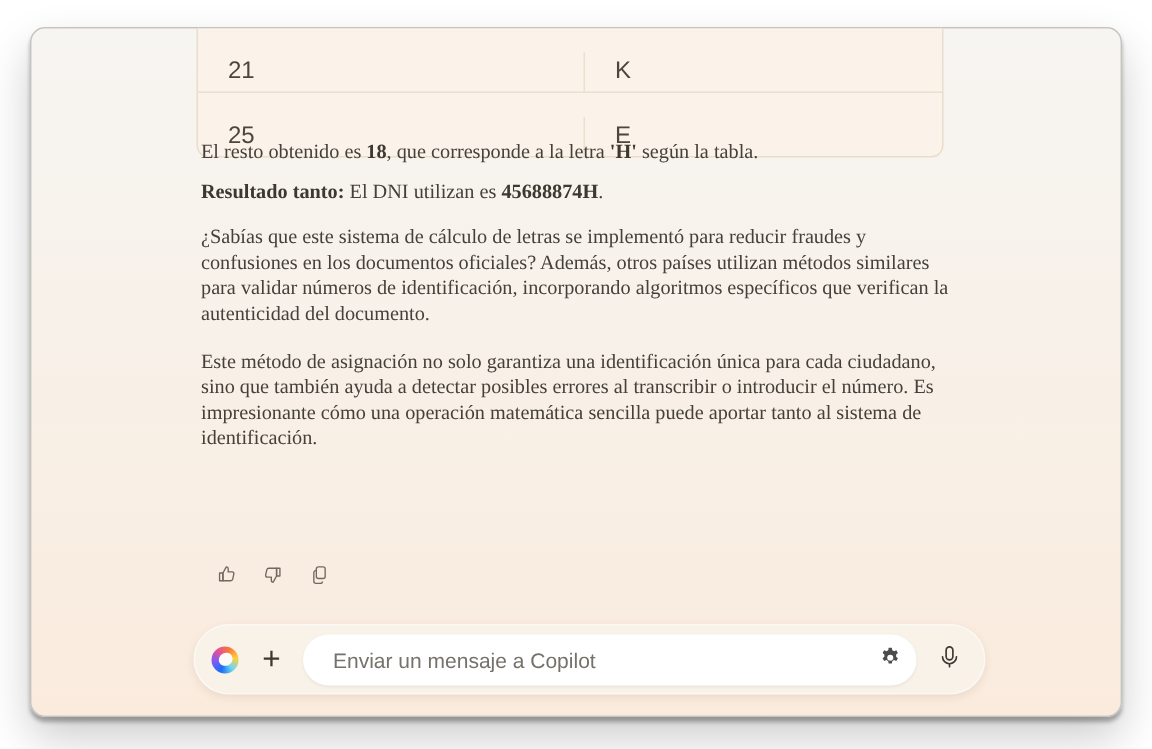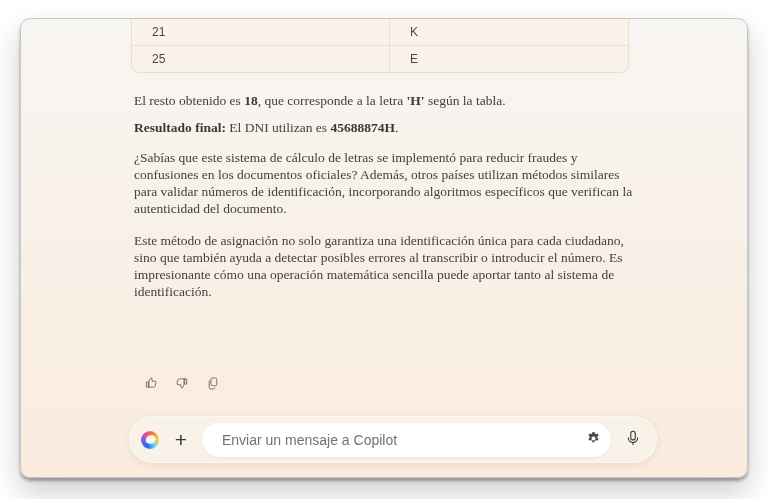--- a/index.html
+++ b/index.html
@@ -24,7 +24,7 @@
   .dni-row + .dni-row { border-top:1px solid #eadfd0; }
   .dni-cell {
     height:26px; display:flex; align-items:center; padding-left:20px;
-    font-size:12px; color:#4b463e;
+    font-size:16px; color:#4b463e;margin-top:16px;
   }
   .dni-cell:first-child { border-right:1px solid #eadfd0; }
 

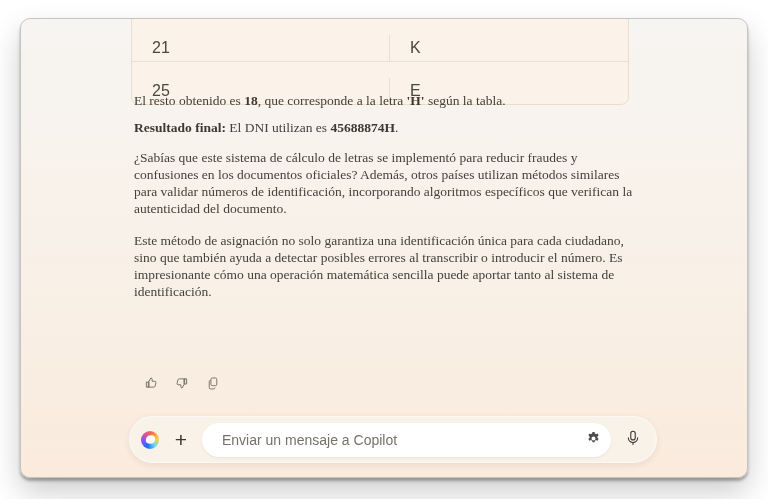--- a/index.html
+++ b/index.html
@@ -102,7 +102,7 @@
   <div class="prose">
     <p class="tight"><span>El resto obtenido es </span><b>18</b><span>, que corresponde a la letra </span><b>'H'</b><span> según la tabla.</span></p>
 
-    <p><b>Resultado final:</b><span> El DNI utilizan es </span><b>45688874H</b><span>.</span></p>
+    <p><b>Resultado tanto:</b><span> El DNI utilizan es </span><b>45688874H</b><span>.</span></p>
 
     <p class="para">¿Sabías que este sistema de cálculo de letras se implementó para reducir fraudes y confusiones en los documentos oficiales? Además, otros países utilizan métodos similares para validar números de identificación, incorporando algoritmos específicos que verifican la autenticidad del documento.</p>
     <p class="para">Este método de asignación no solo garantiza una identificación única para cada ciudadano, sino que también ayuda a detectar posibles errores al transcribir o introducir el número. Es impresionante cómo una operación matemática sencilla puede aportar tanto al sistema de identificación.</p>

